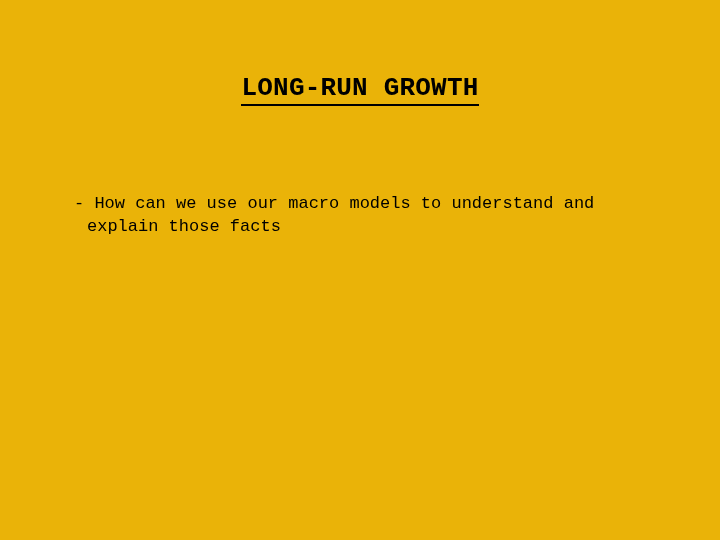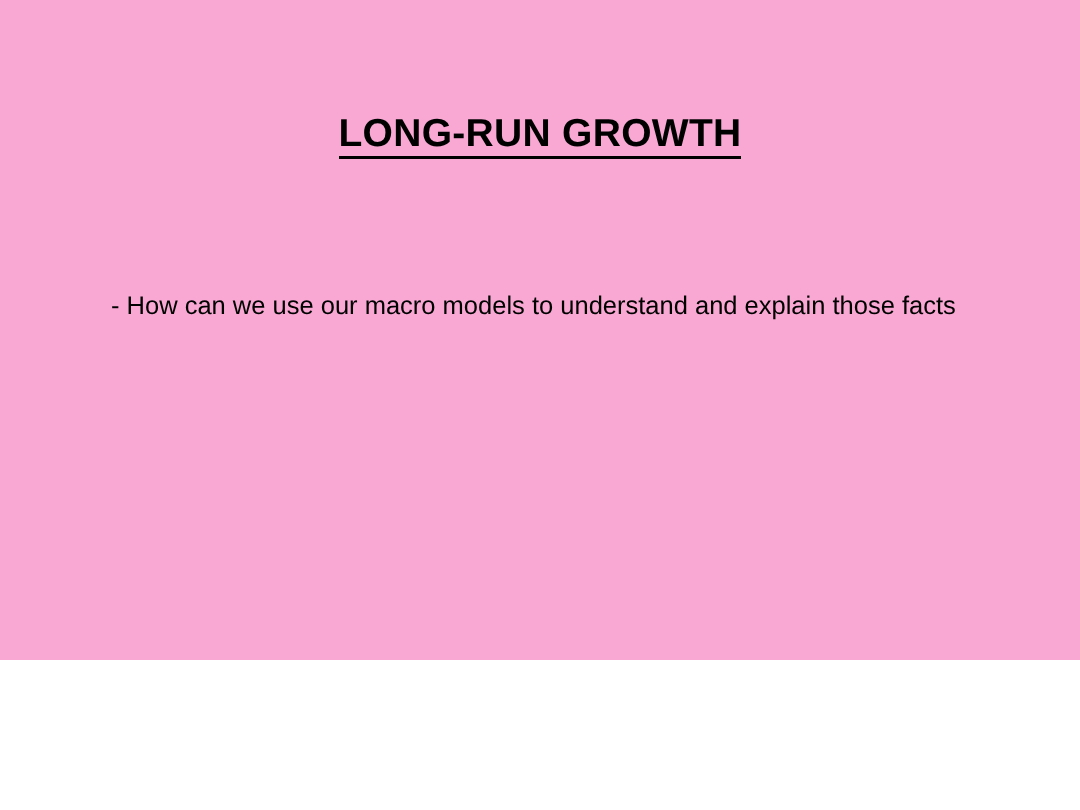--- a/index.html
+++ b/index.html
@@ -15,10 +15,11 @@
   #slide {
     position: relative;
     width: 720px;
-    height: 440px;
-    background: #f9a8d4;
+    height: 540px;
+    background: #eab308;
     overflow: hidden;
     margin: 0;
+    font-family: Liberation Mono, monospace;
   }
   
   .slide-title {

